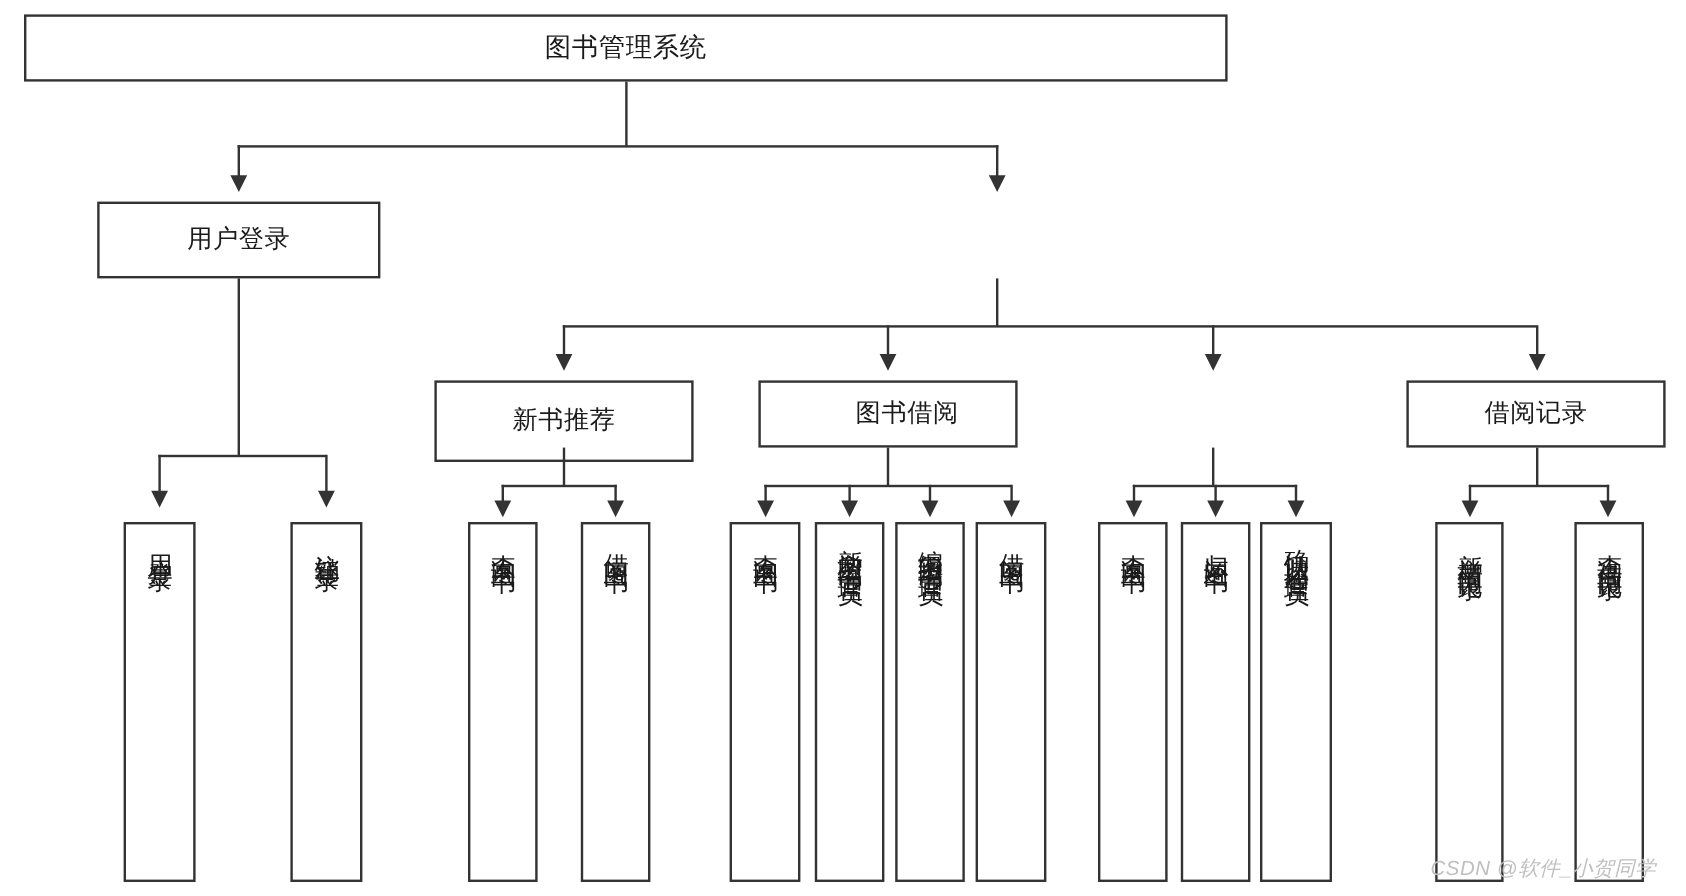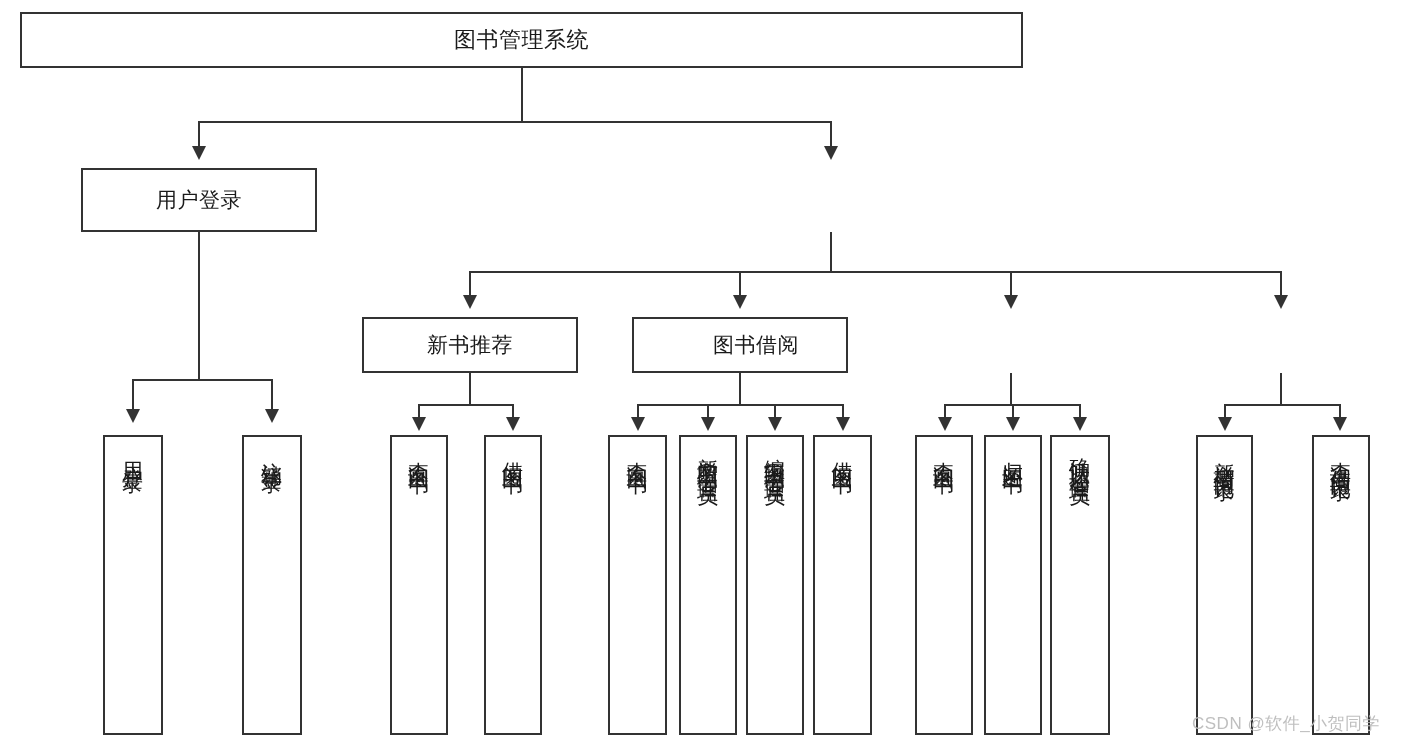--- a/index.html
+++ b/index.html
@@ -96,7 +96,7 @@
     <span class="label">用户登录</span>
   </div>
 
-  <div class="node horiz" style="left:362px; top:317px; width:216px; height:56px;">
+  <div class="node horiz" style="left:362px; top:317px; width:216px; height:68px;">
     <span class="label">新书推荐</span>
   </div>
   <div class="node horiz" style="left:632px; top:317px; width:216px; height:56px;padding-left:32px;">

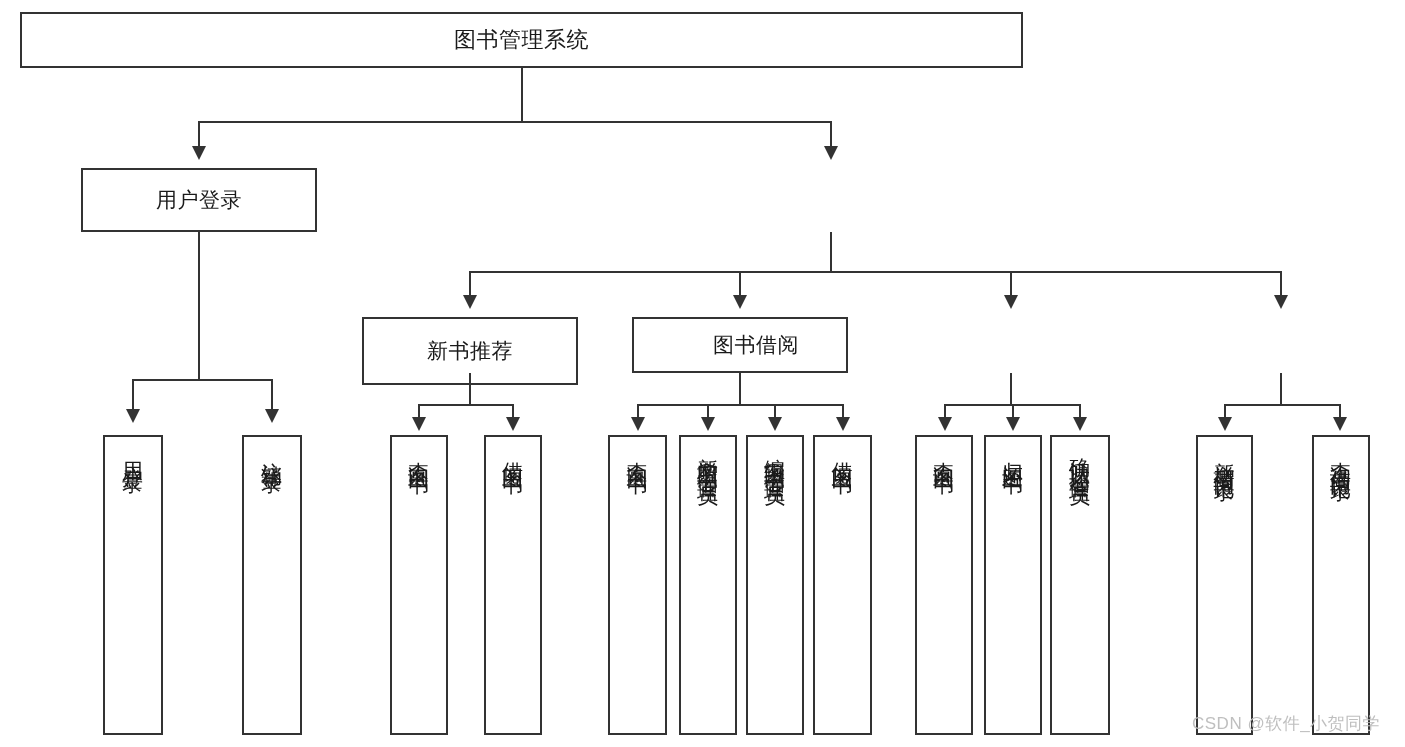--- a/index.html
+++ b/index.html
@@ -101,6 +101,9 @@
   </div>
   <div class="node horiz" style="left:632px; top:317px; width:216px; height:56px;padding-left:32px;">
     <span class="label">图书借阅</span>
+  </div>
+  <div class="node horiz" style="left:1172px; top:317px; width:216px; height:56px;">
+    <span class="label">借阅记录</span>
   </div>
 
   <div class="node vert" style="left:103px; top:435px; width:60px; height:300px;">

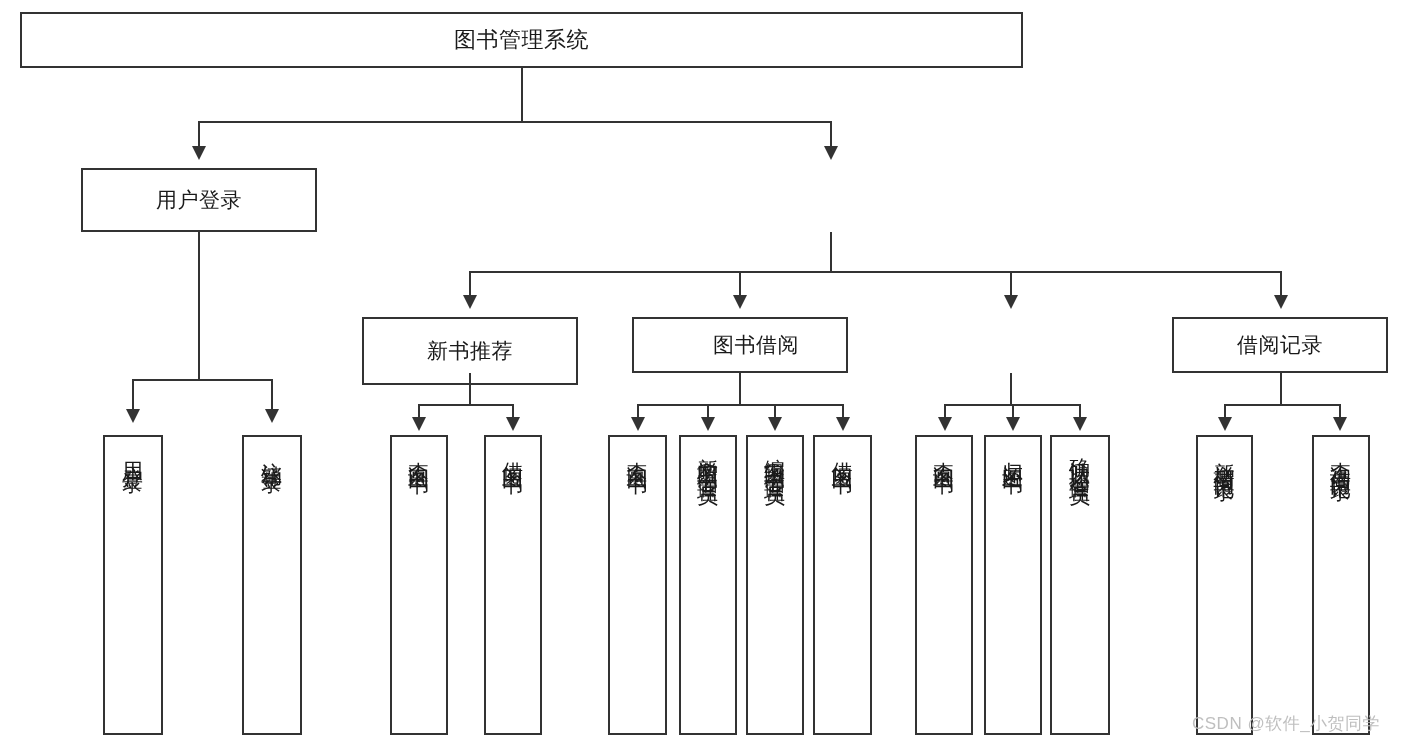--- a/index.html
+++ b/index.html
@@ -209,7 +209,7 @@
   <div class="line v" style="left:1339px; top:404px; height:15px;"></div>
   <div class="arrow" style="left:1333px; top:417px;"></div>
 
-  <div class="watermark" style="left:1192px; top:712px;">CSDN @软件_小贺同学</div>
+  <div class="watermark" style="left:1192px; top:712px;font-style:italic;">CSDN @软件_小贺同学</div>
 
 </div>
 

